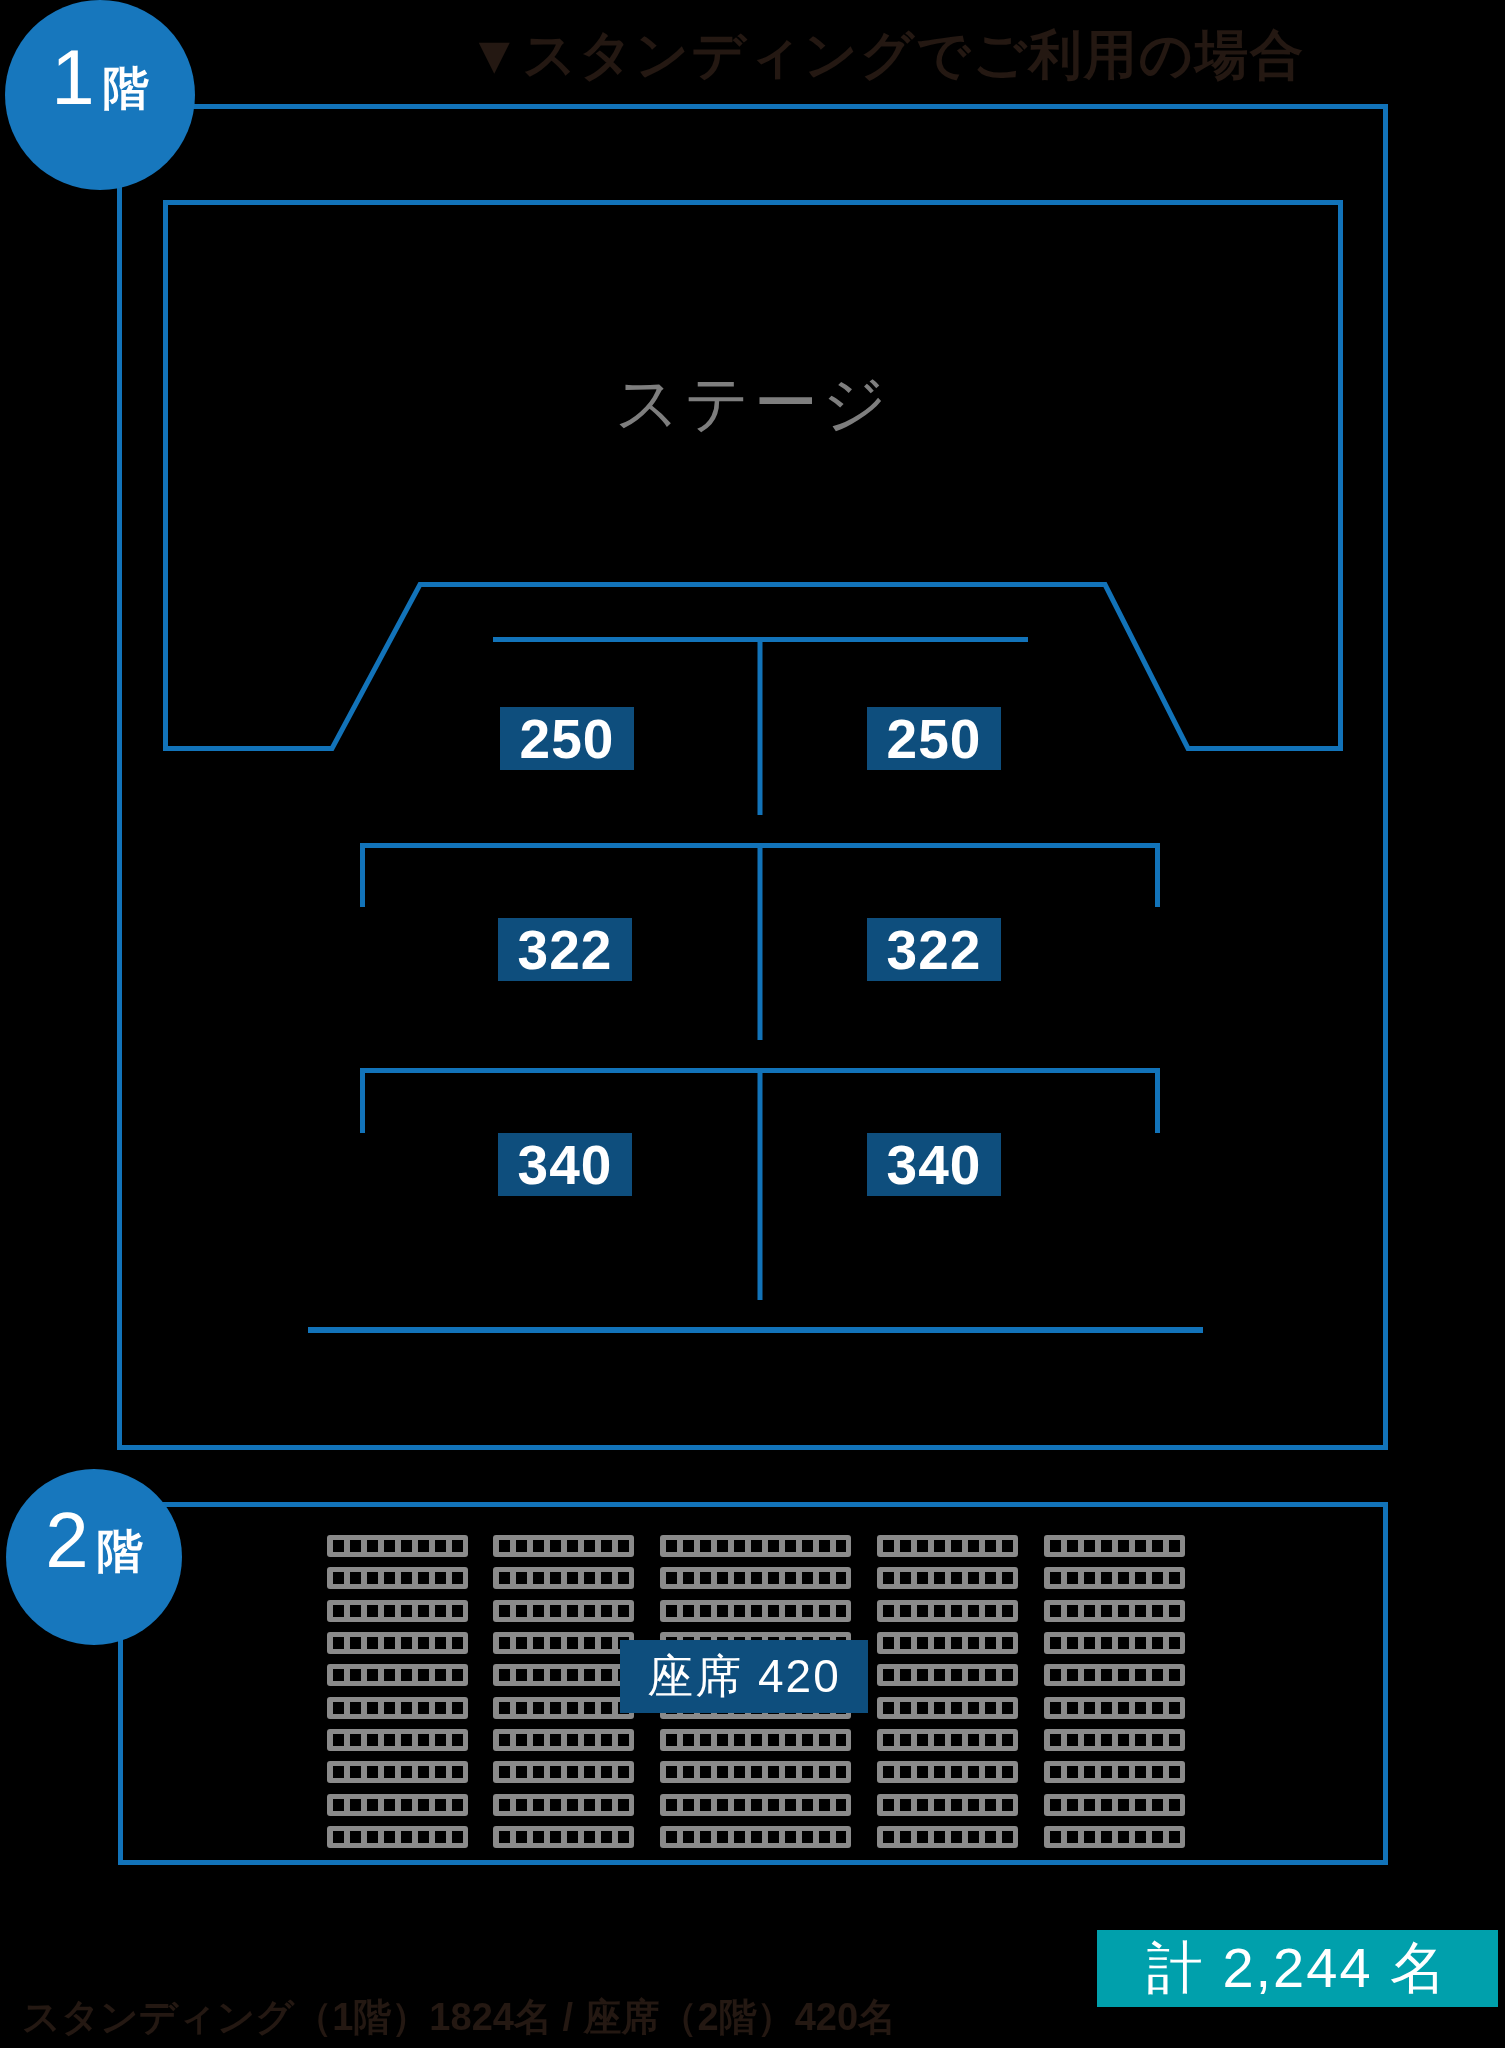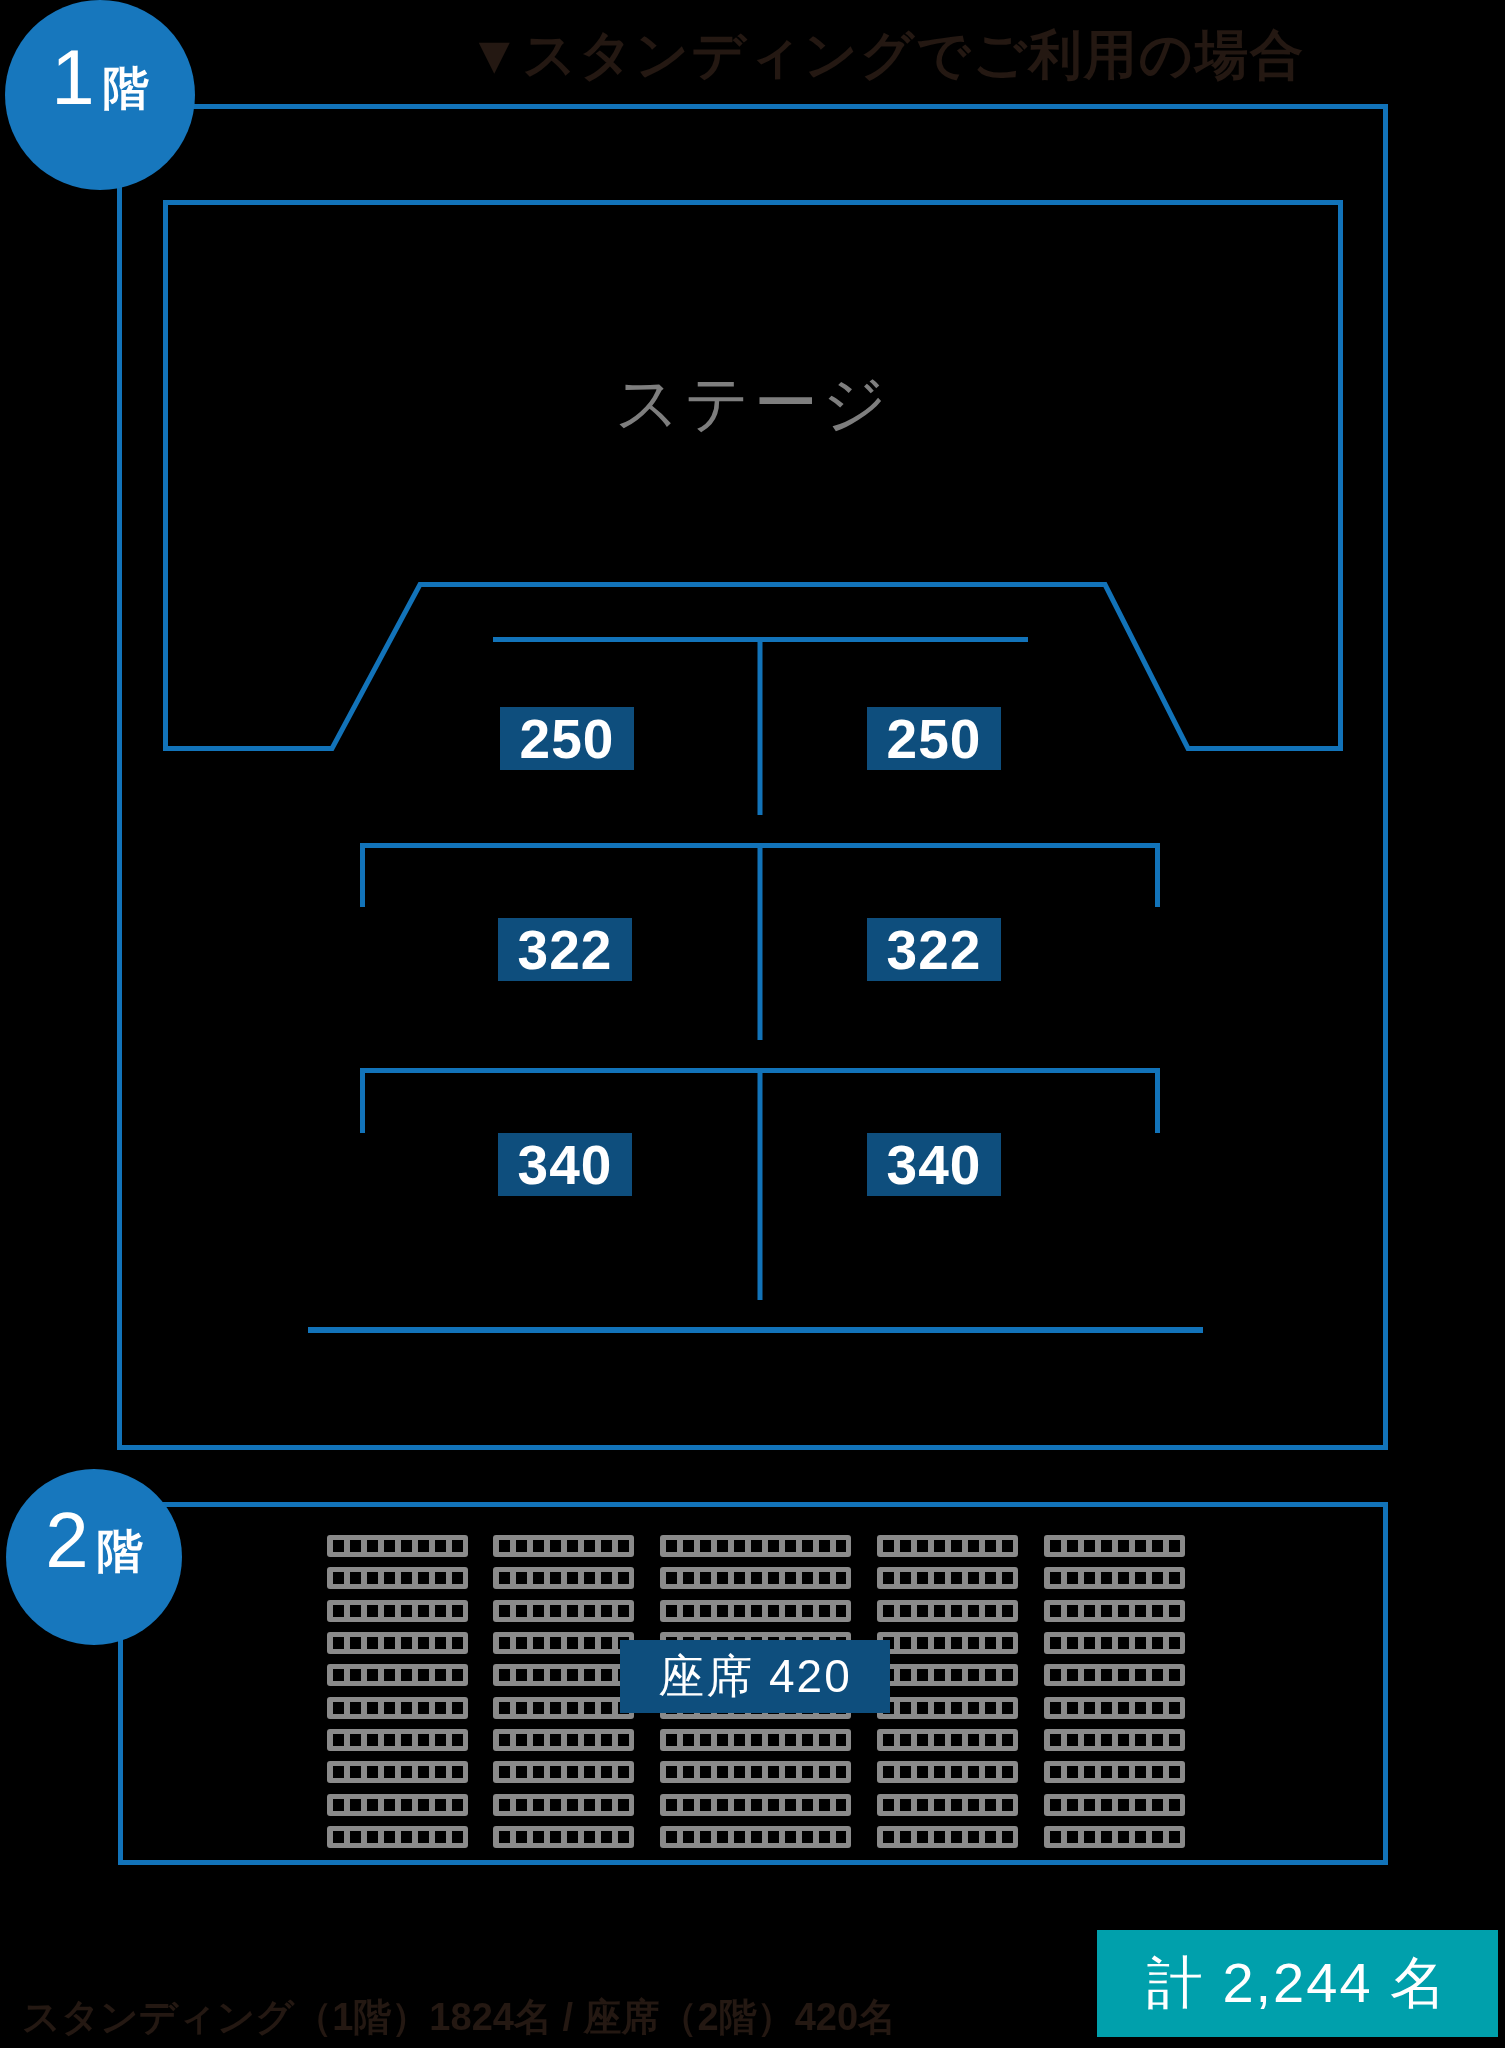--- a/index.html
+++ b/index.html
@@ -65,7 +65,7 @@
     background:repeating-linear-gradient(90deg,var(--bg) 0 11px,var(--seat-gray) 11px 17px);
   }
   .seats-label-box{
-    left:620px;top:1640px;width:270px;height:73px;
+    left:620px;top:1640px;width:248px;height:73px;
     background:var(--count-navy);
     color:#fff;font-size:46px;font-weight:500;letter-spacing:2px;
     display:flex;align-items:center;justify-content:center;

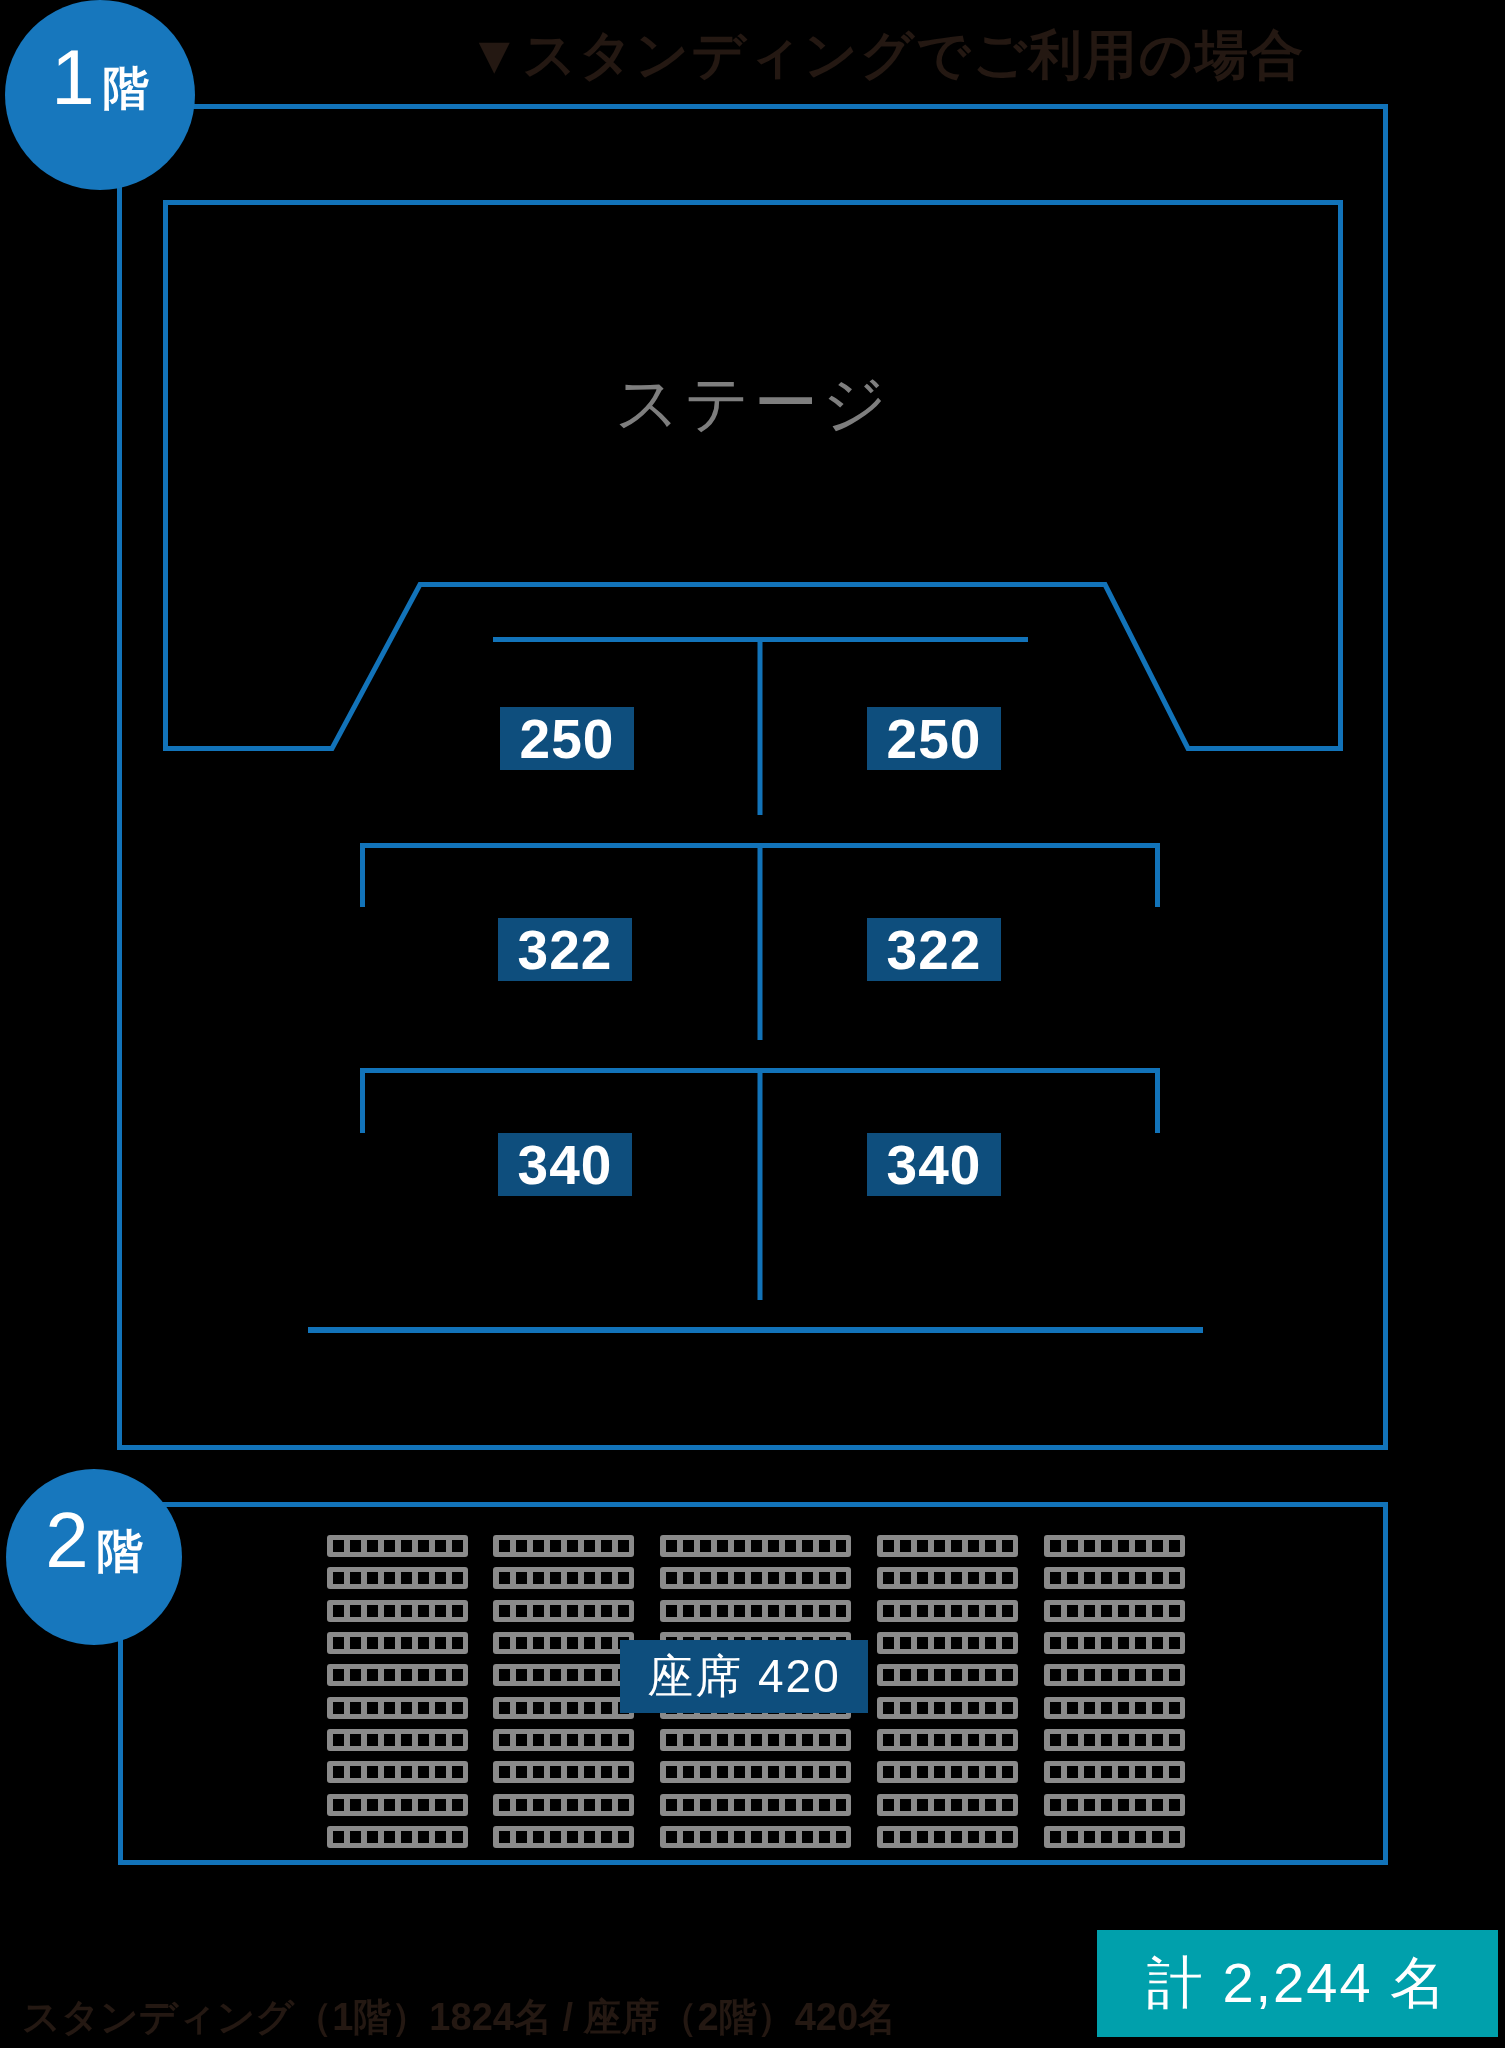--- a/index.html
+++ b/index.html
@@ -78,7 +78,7 @@
     color:var(--ink);white-space:nowrap;
   }
   .total-box{
-    left:1097px;top:1930px;width:401px;height:107px;
+    left:1097px;top:1930px;width:401px;height:77px;
     background:var(--total-teal);
     color:#fff;font-size:56px;font-weight:400;letter-spacing:2px;
     display:flex;align-items:center;justify-content:center;

